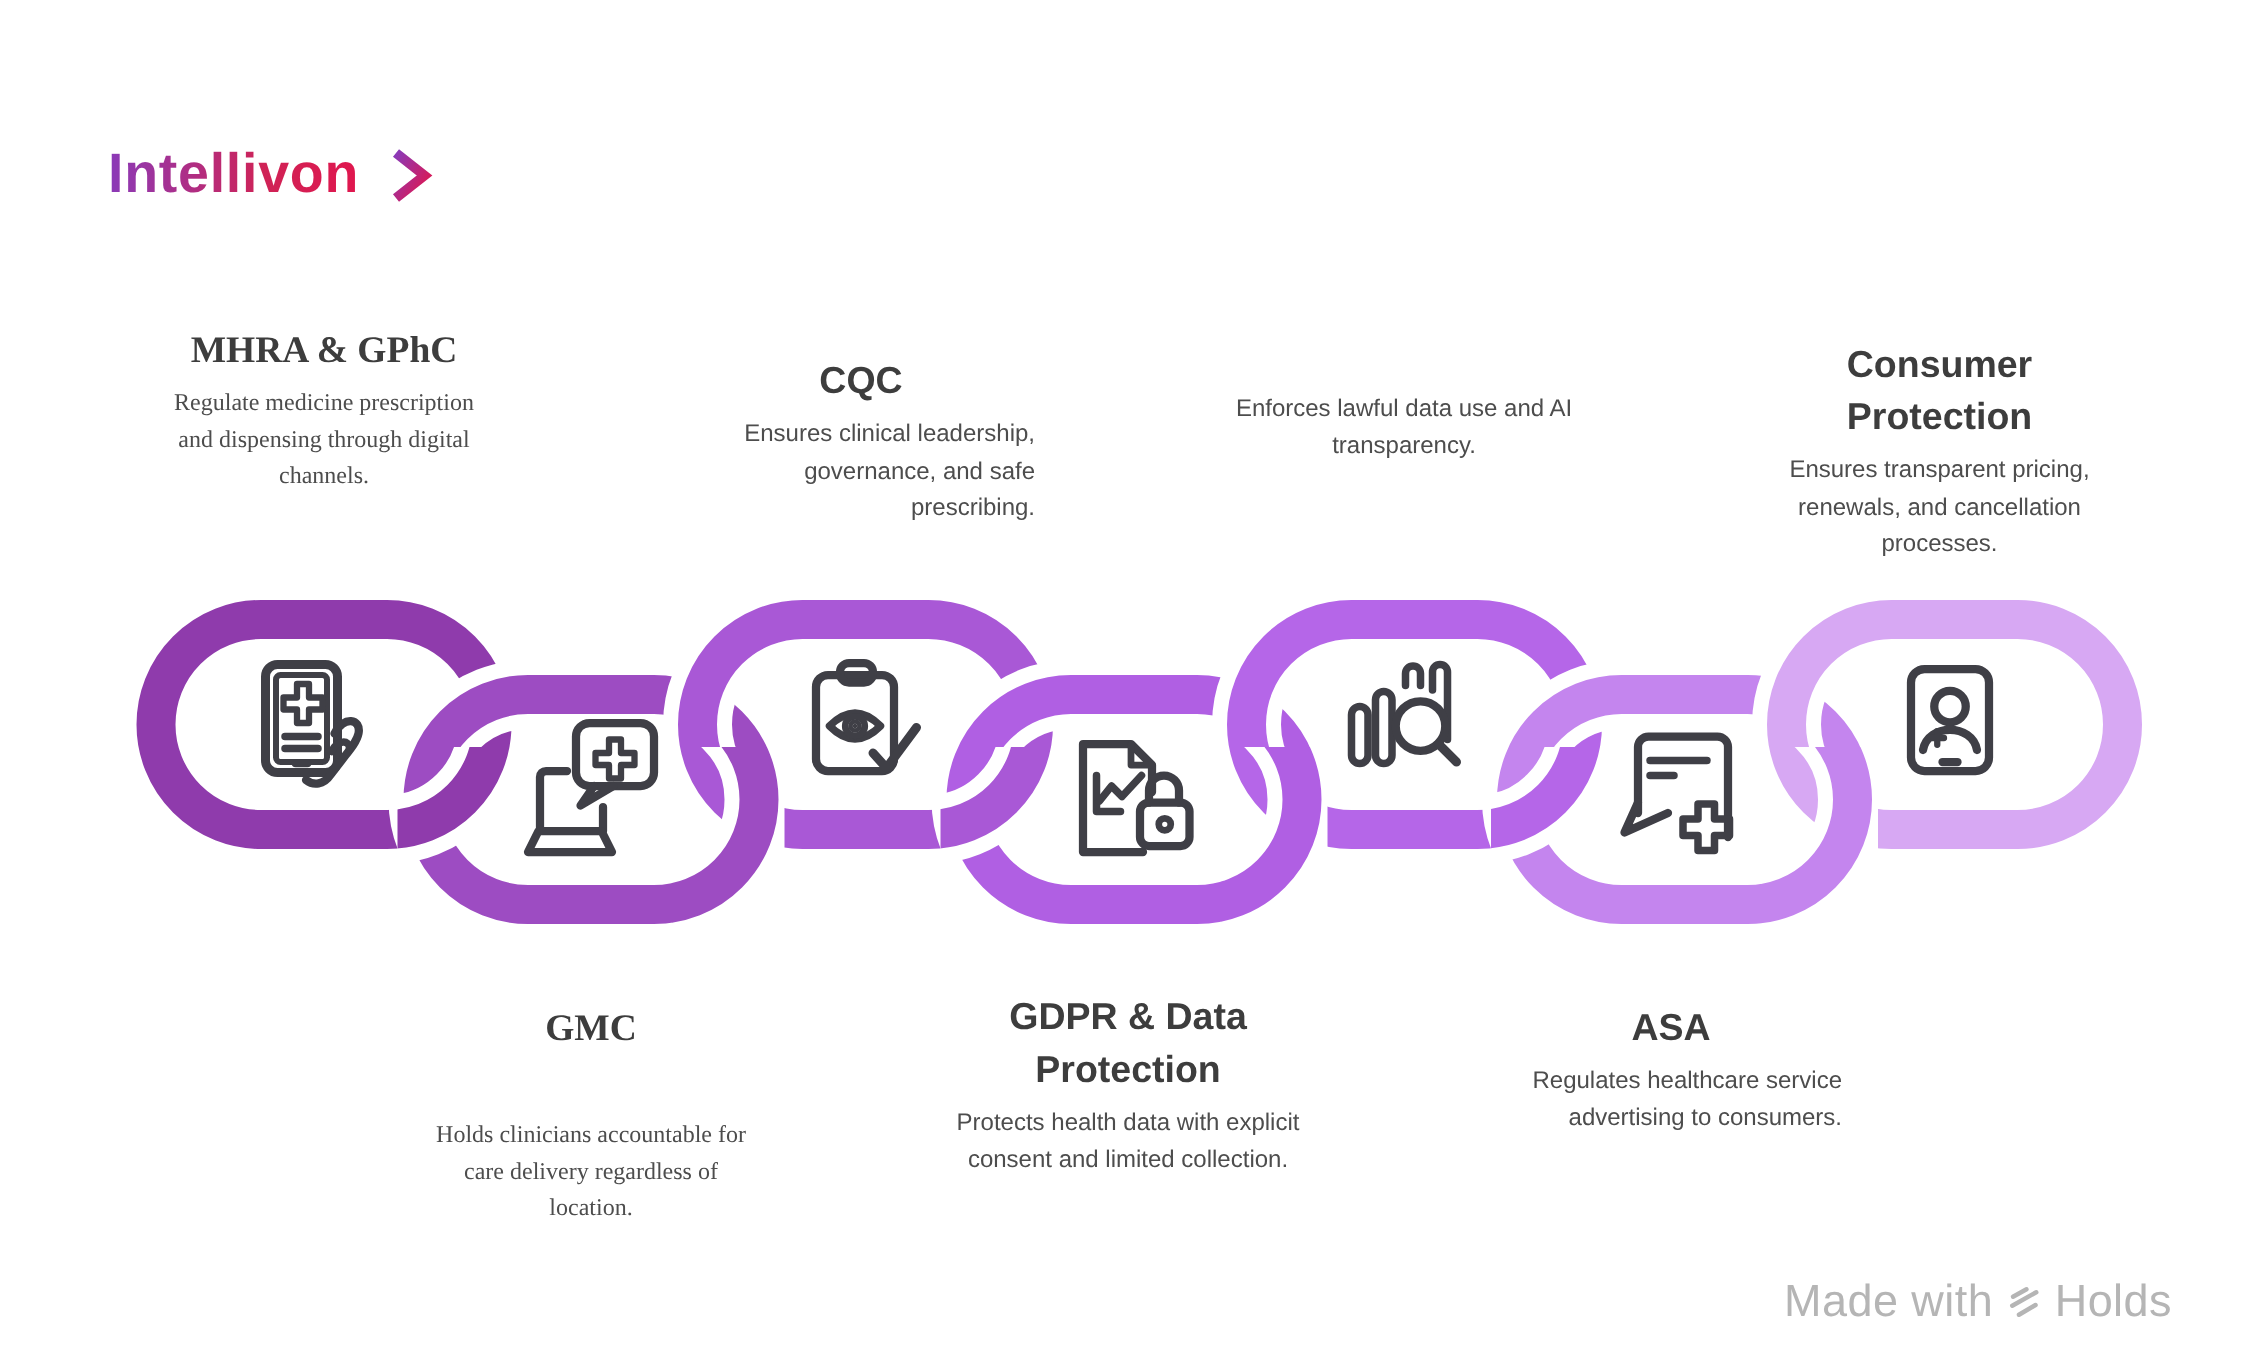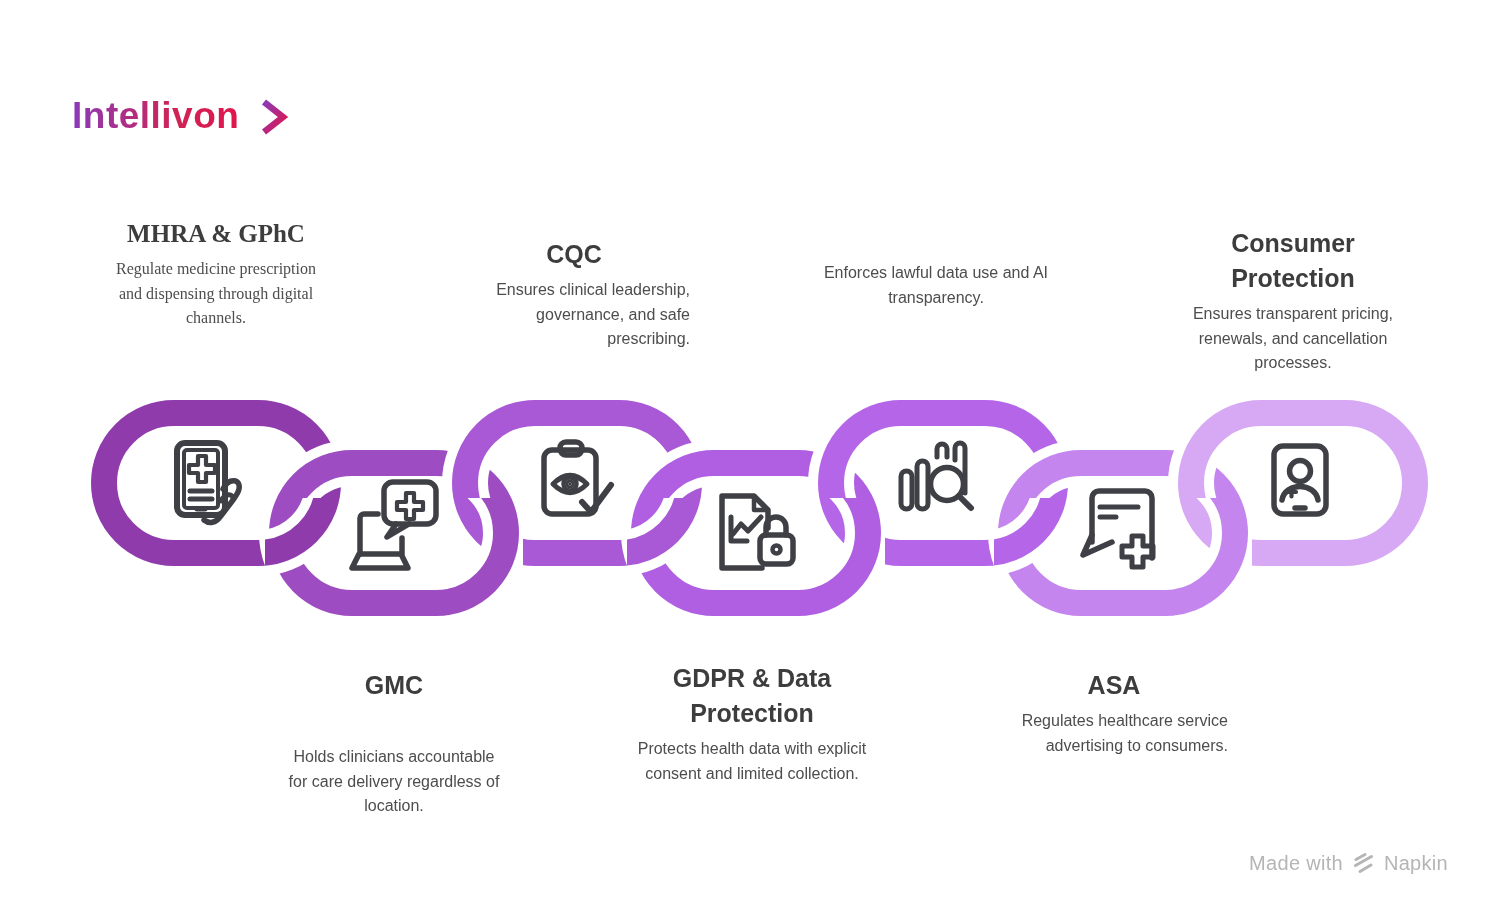--- a/index.html
+++ b/index.html
@@ -221,7 +221,7 @@
   <div class="node-desc" style="max-width:242px;">Ensures transparent pricing, renewals, and cancellation processes.</div>
 </div>
 
-<div class="node-label" style="left:234px;top:668px;width:320px;">
+<div class="node-label" style="left:234px;top:668px;width:320px;font-family:Liberation Serif, serif;">
   <div class="node-title">GMC</div>
   <div class="node-desc" style="max-width:215px;margin-top:42px;">Holds clinicians accountable for care delivery regardless of location.</div>
 </div>

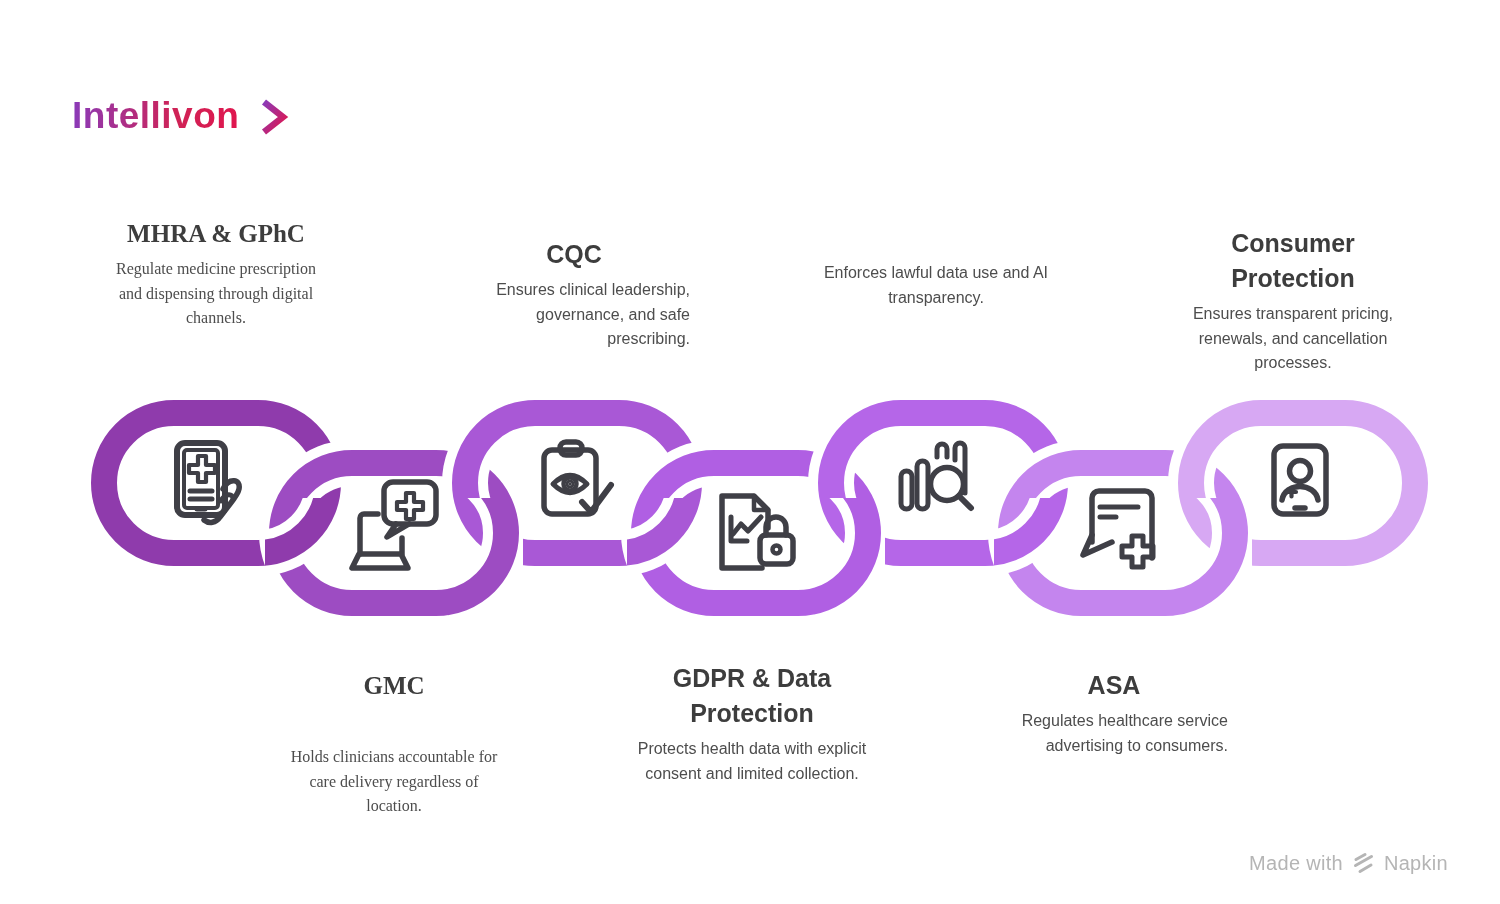--- a/index.html
+++ b/index.html
@@ -37,7 +37,7 @@
   
   .footer{
     position:absolute;right:52px;top:851px;display:flex;align-items:center;gap:9px;
-    color:var(--footer-color);font-size:20px;font-weight:500;letter-spacing:.3px;
+    color:var(--footer-color);font-size:30px;font-weight:500;letter-spacing:.3px;
   }
 </style>
 </head>

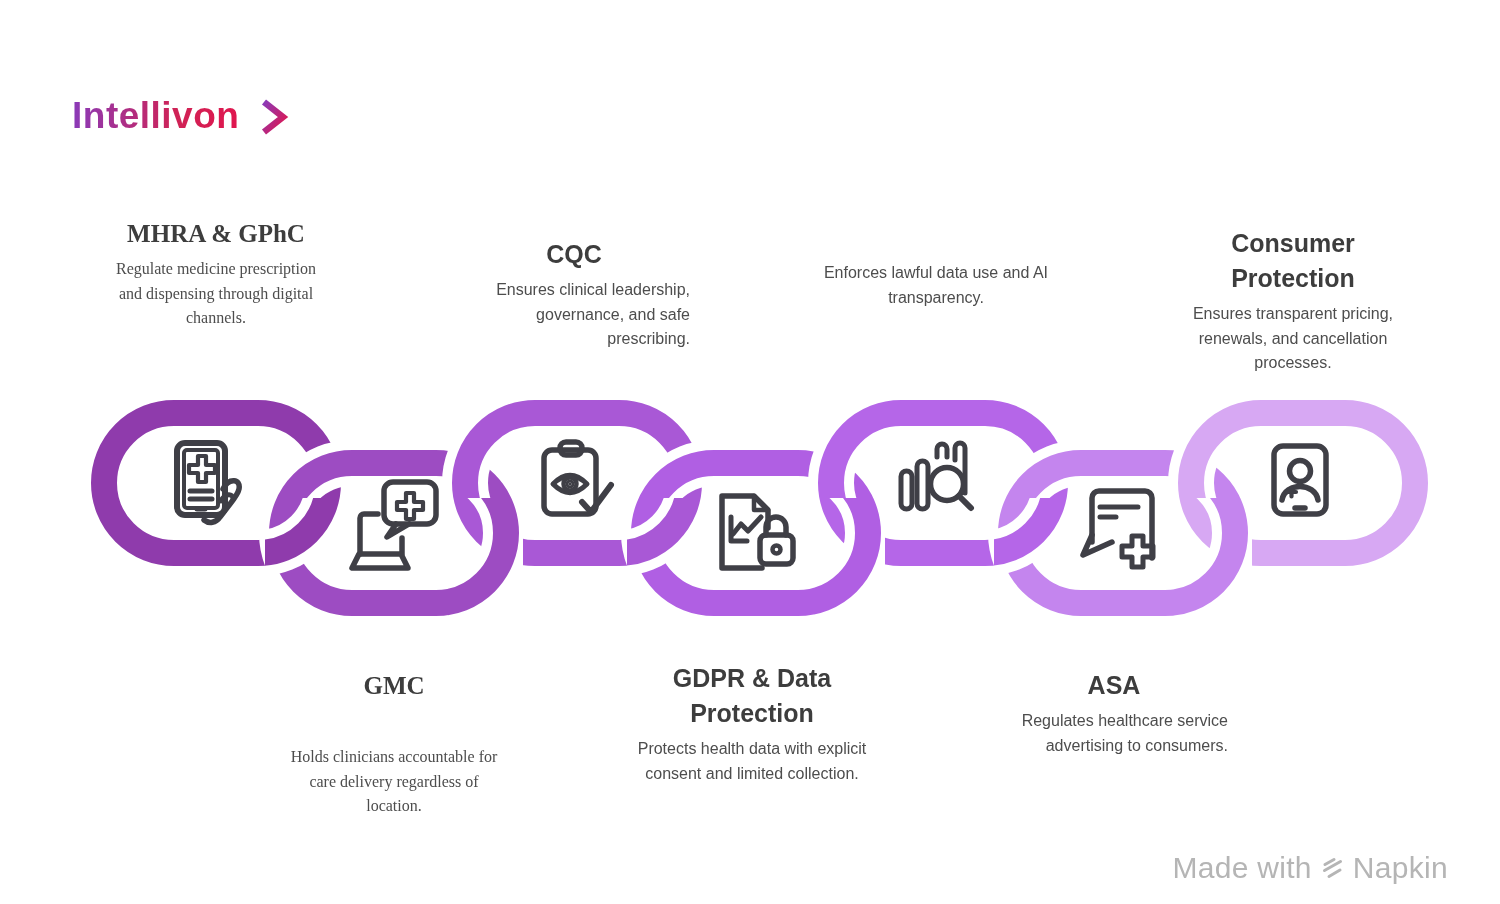--- a/index.html
+++ b/index.html
@@ -245,7 +245,7 @@
       <path d="M8 20.5 L19 14"></path>
     </g>
   </svg>
-  <span>Napkin</span>
+  <span>Holds</span>
 </div>
 
 </body></html>

